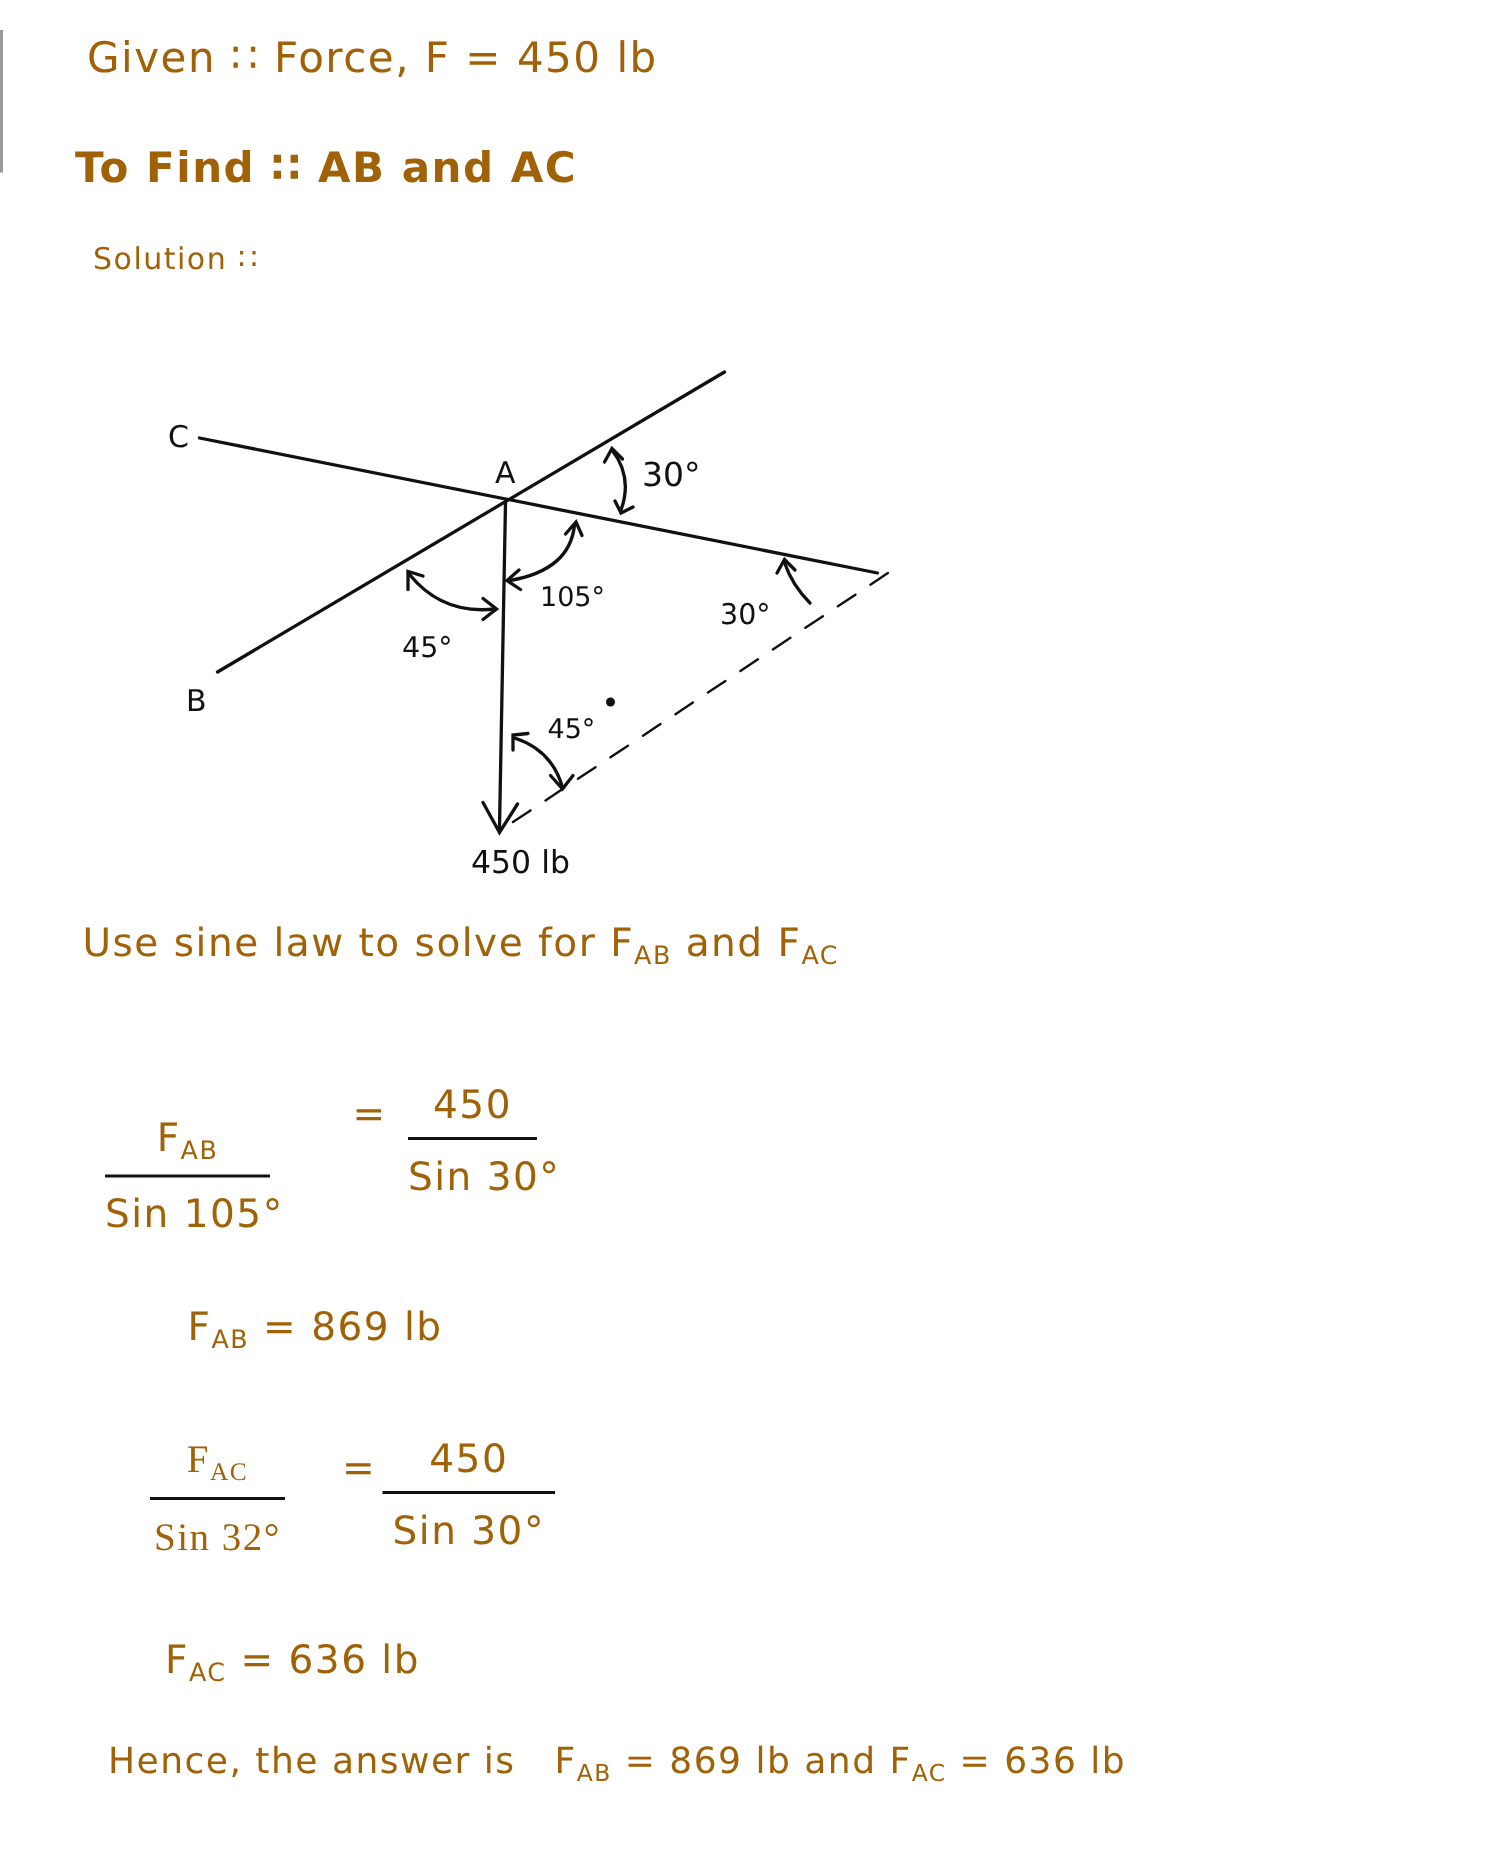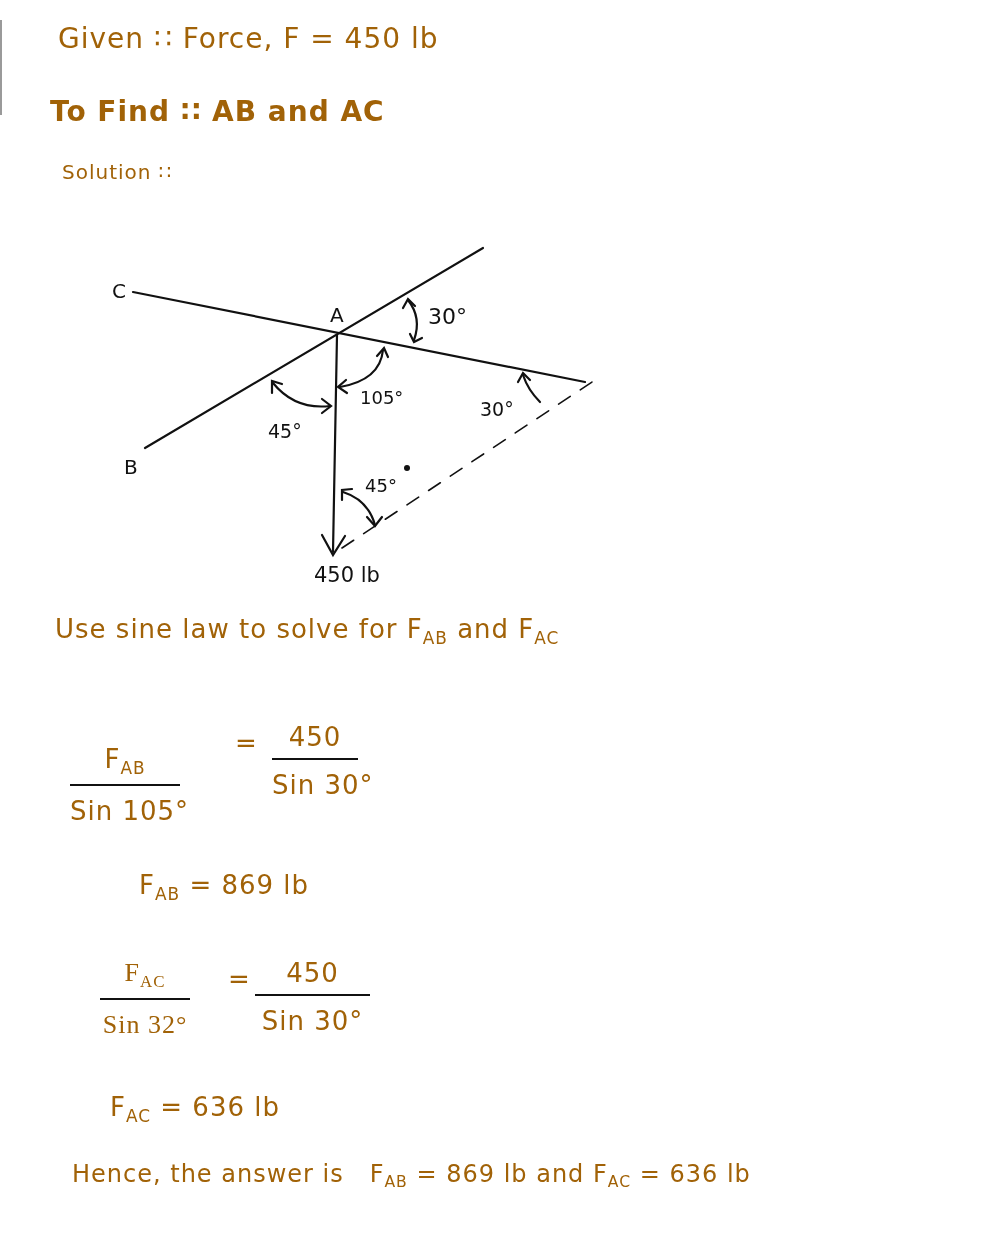--- a/index.html
+++ b/index.html
@@ -111,7 +111,7 @@
   <span class="den">Sin 30°</span>
 </div>
 
-<div class="hw result" style="left:125px; top:870px;margin-left:14px;">
+<div class="hw result" style="left:125px; top:870px;">
   <span>F</span><span class="sub">AB</span>
   <span>= 869 lb</span>
 </div>

